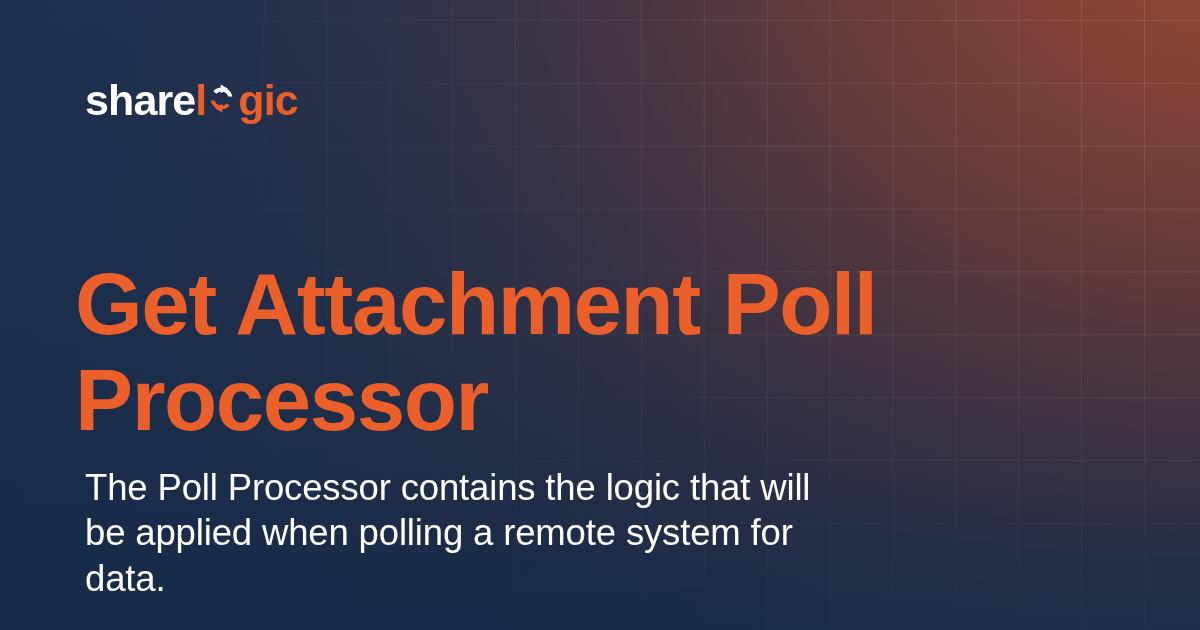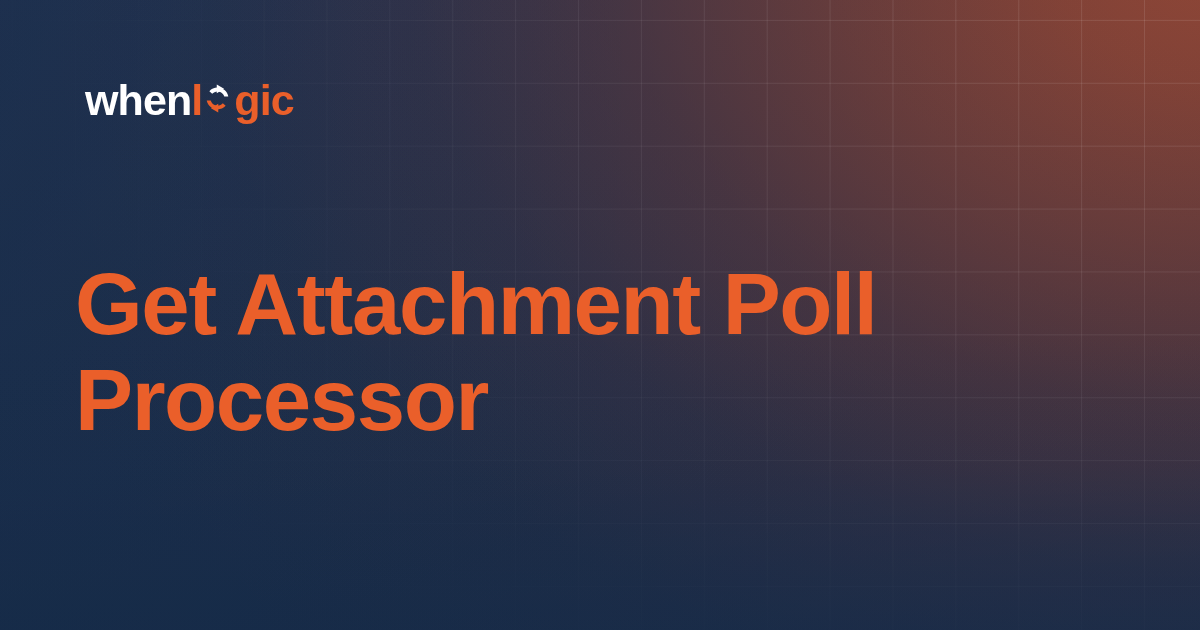--- a/index.html
+++ b/index.html
@@ -164,7 +164,7 @@
   <div class="content">
 
     <div class="logo">
-      <span class="logo-share">when</span>
+      <span class="logo-share">share</span>
       <span class="logo-l">l</span>
       <span class="logo-icon">
         <svg viewBox="0 0 64 64" xmlns="http://www.w3.org/2000/svg" aria-hidden="true">

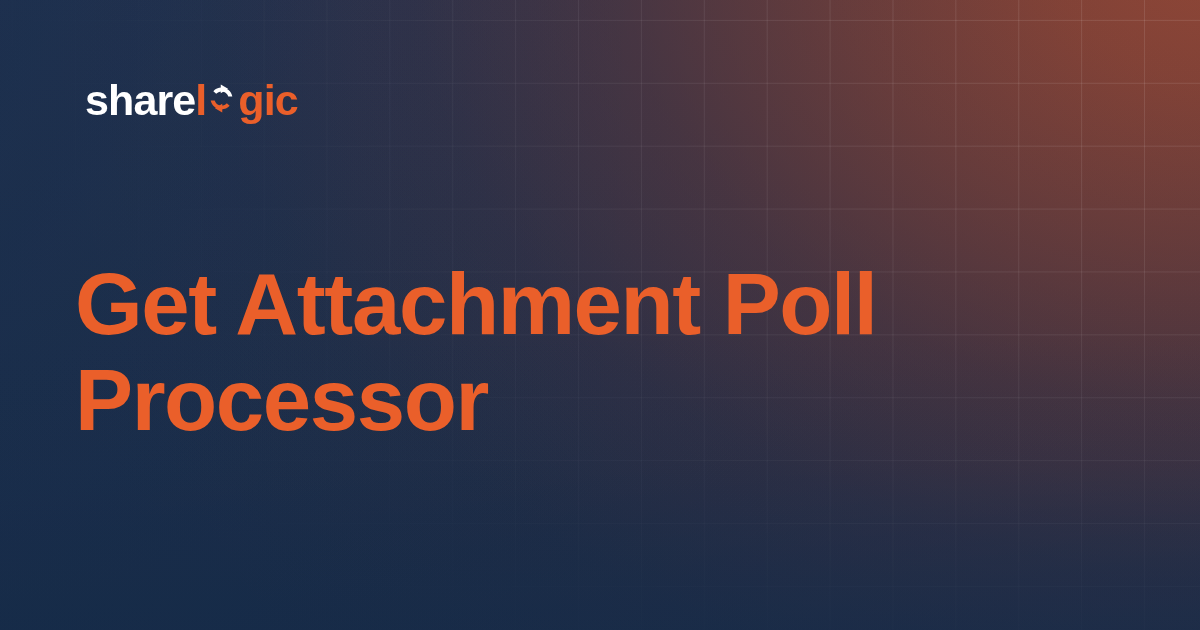--- a/index.html
+++ b/index.html
@@ -185,6 +185,7 @@
 
     <h1 class="headline">Get Attachment Poll Processor</h1>
 
+    <p class="subtitle">The Poll Processor contains the logic that will be applied when polling a remote system for data.</p>
 
   </div>
 </div>

